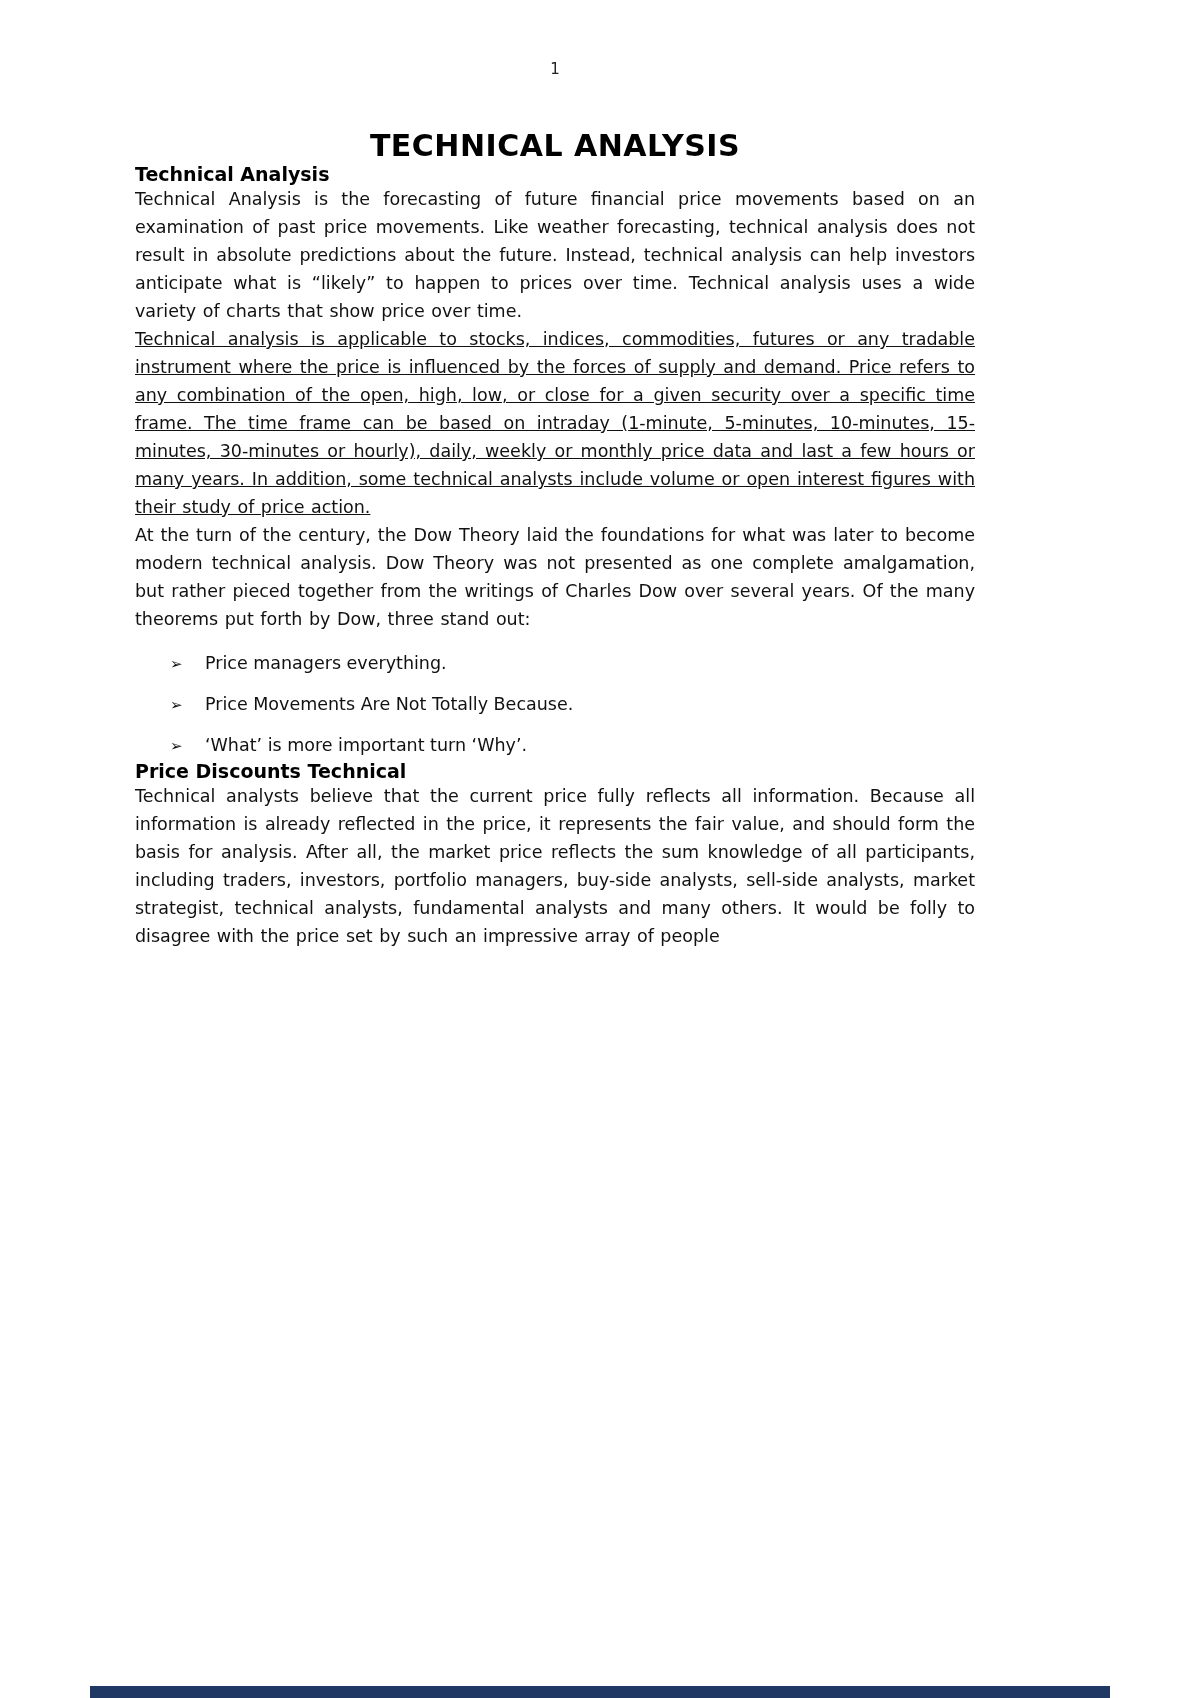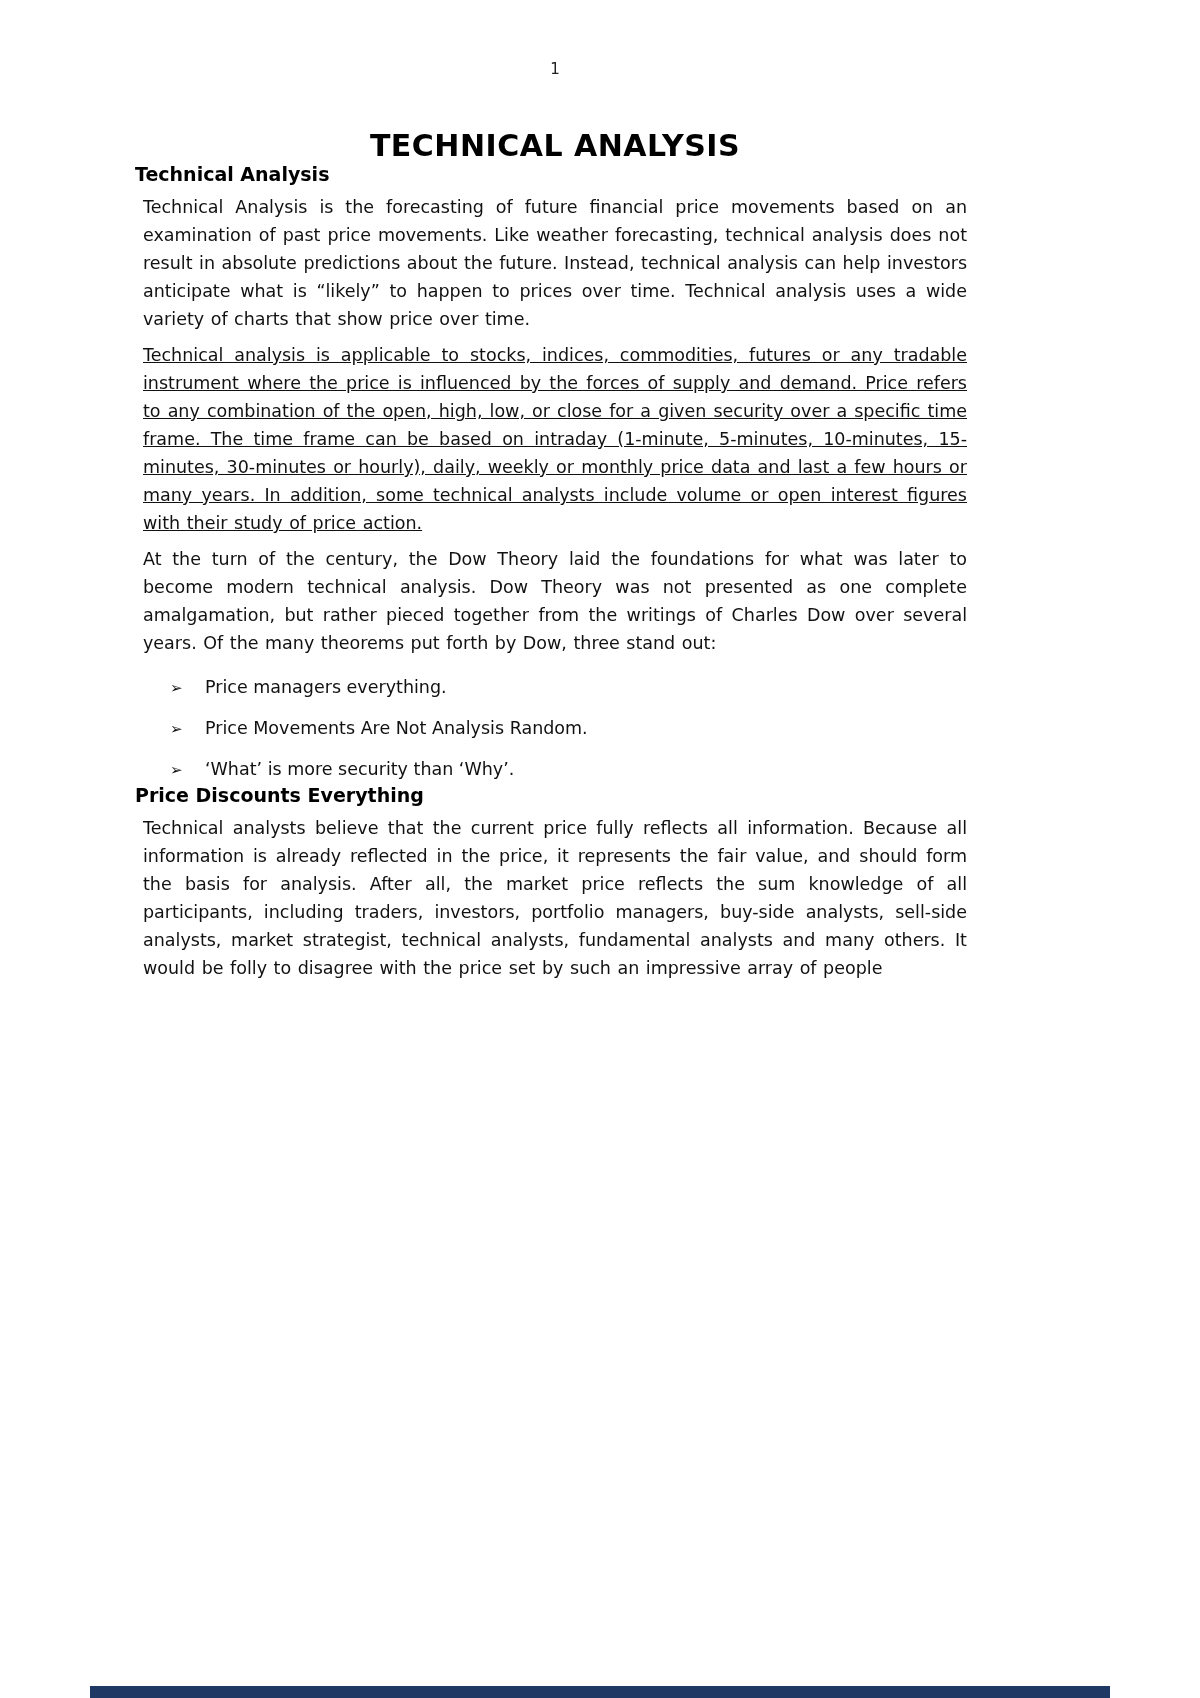--- a/index.html
+++ b/index.html
@@ -49,7 +49,7 @@
     font-size: 17.5px;
     line-height: 28px;
     text-align: justify;
-    margin: 8px;
+    margin: 0;
     word-spacing: 1px;
     color: #111;
   }

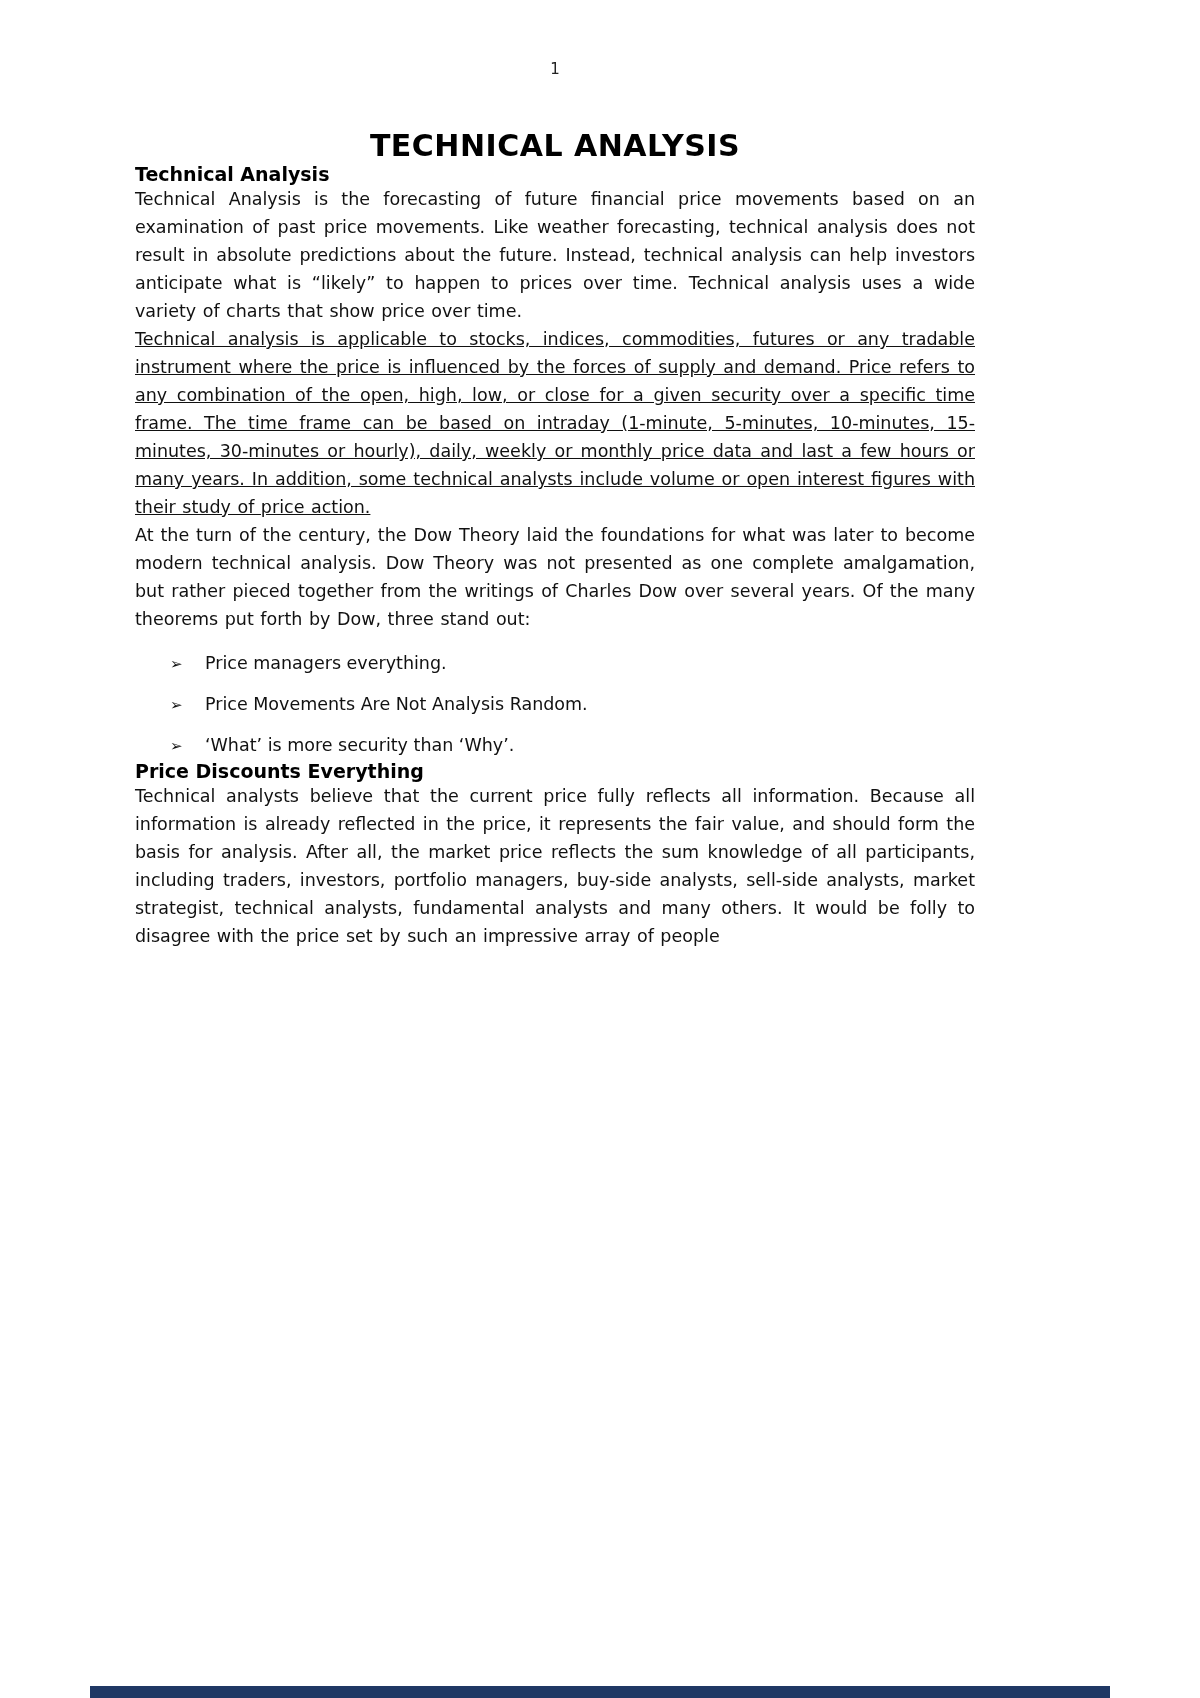--- a/index.html
+++ b/index.html
@@ -113,7 +113,7 @@
       </li>
       <li>
         <span class="bullet-glyph">➢</span>
-        <span>Price Movements Are Not Analysis Random.</span>
+        <span>Price Movements Are Not Totally Because.</span>
       </li>
       <li>
         <span class="bullet-glyph">➢</span>

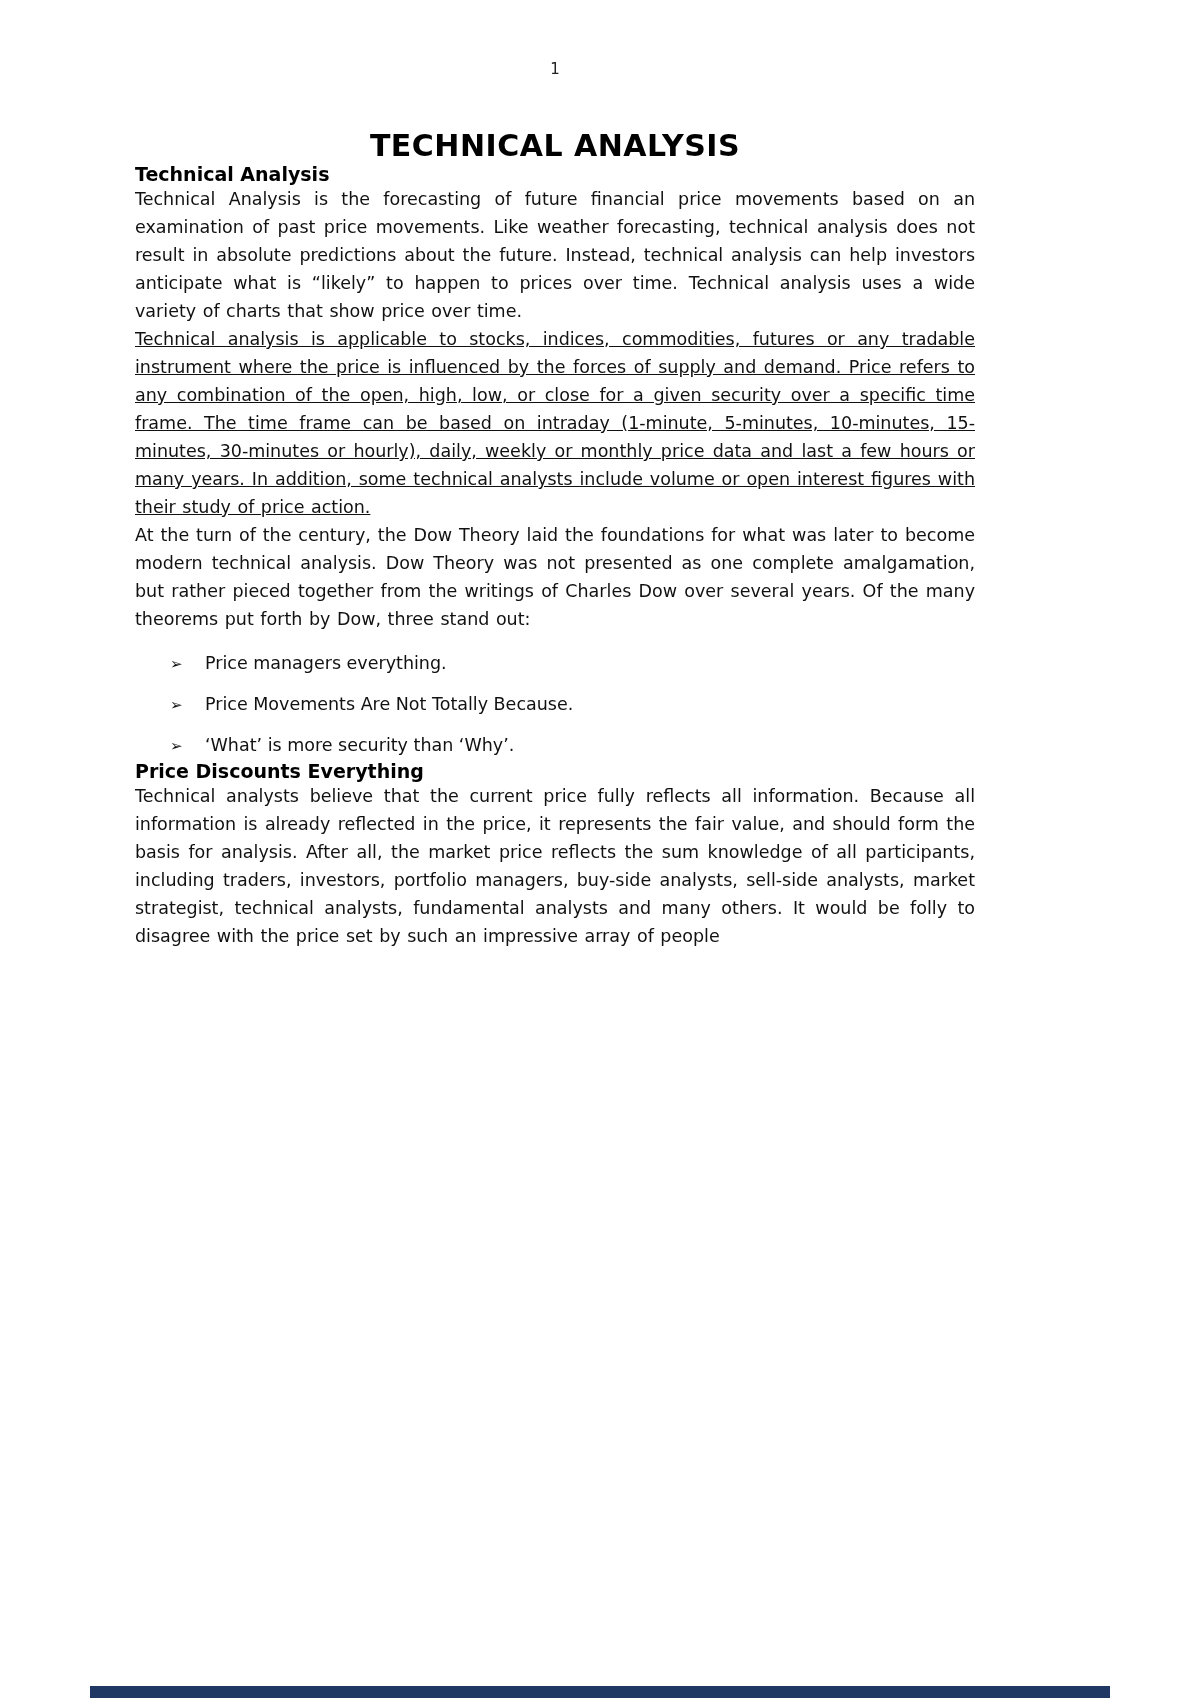--- a/index.html
+++ b/index.html
@@ -117,7 +117,7 @@
       </li>
       <li>
         <span class="bullet-glyph">➢</span>
-        <span>‘What’ is more security than ‘Why’.</span>
+        <span>‘What’ is more important turn ‘Why’.</span>
       </li>
     </ul>
 

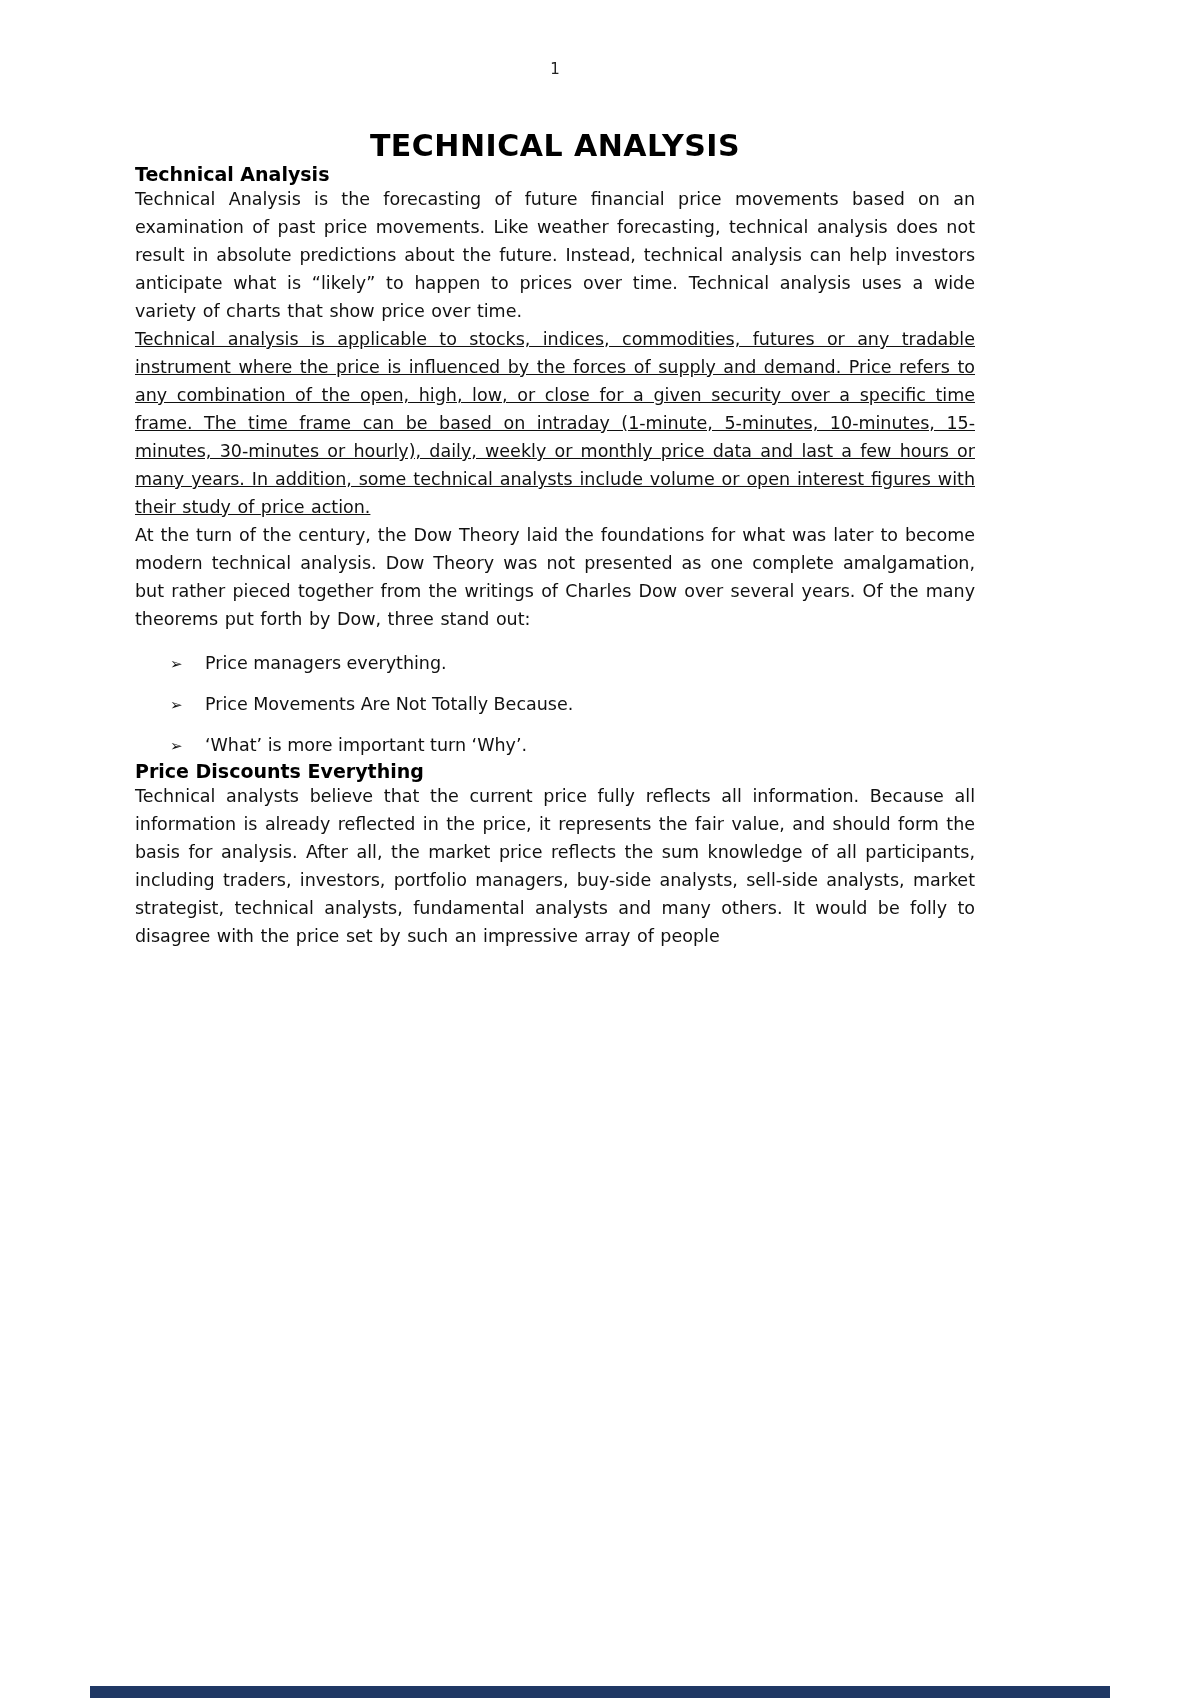--- a/index.html
+++ b/index.html
@@ -121,7 +121,7 @@
       </li>
     </ul>
 
-    <h2 class="section-heading heading-3">Price Discounts Everything</h2>
+    <h2 class="section-heading heading-3">Price Discounts Technical</h2>
 
     <p class="body-para indented mt-lg">Technical analysts believe that the current price fully reflects all information. Because all information is already reflected in the price, it represents the fair value, and should form the basis for analysis. After all, the market price reflects the sum knowledge of all participants, including traders, investors, portfolio managers, buy-side analysts, sell-side analysts, market strategist, technical analysts, fundamental analysts and many others. It would be folly to disagree with the price set by such an impressive array of people</p>
 

